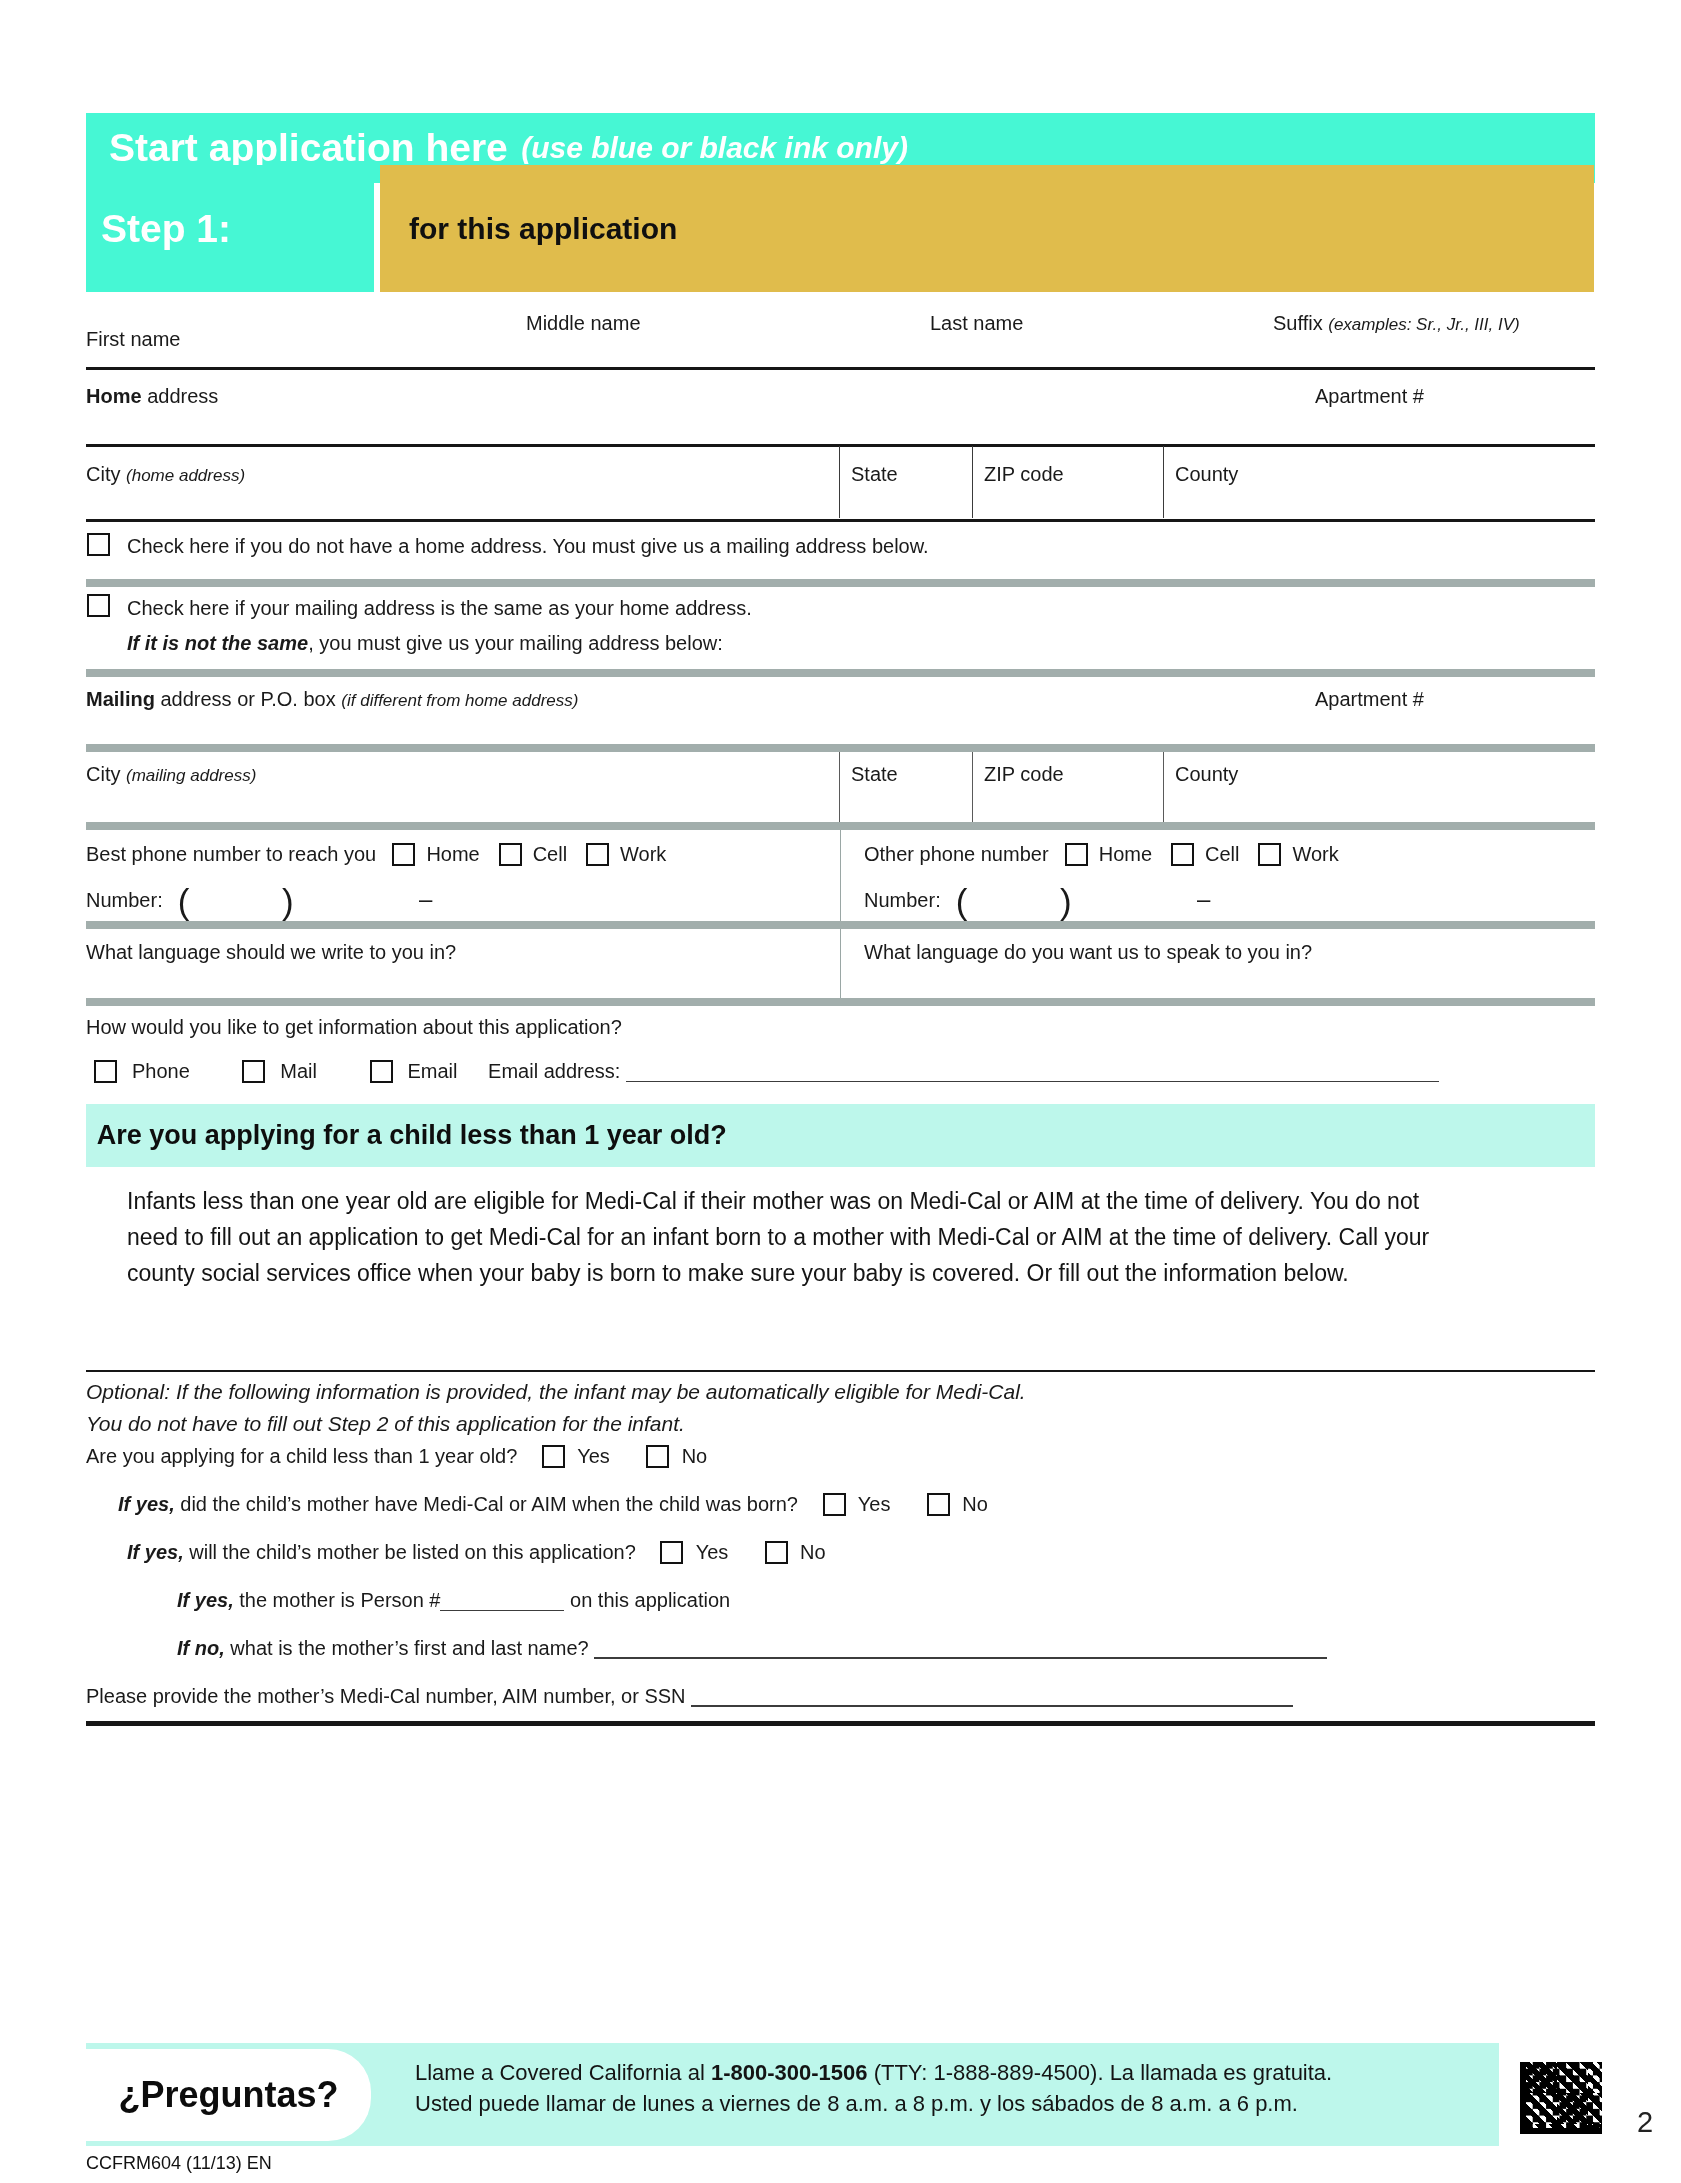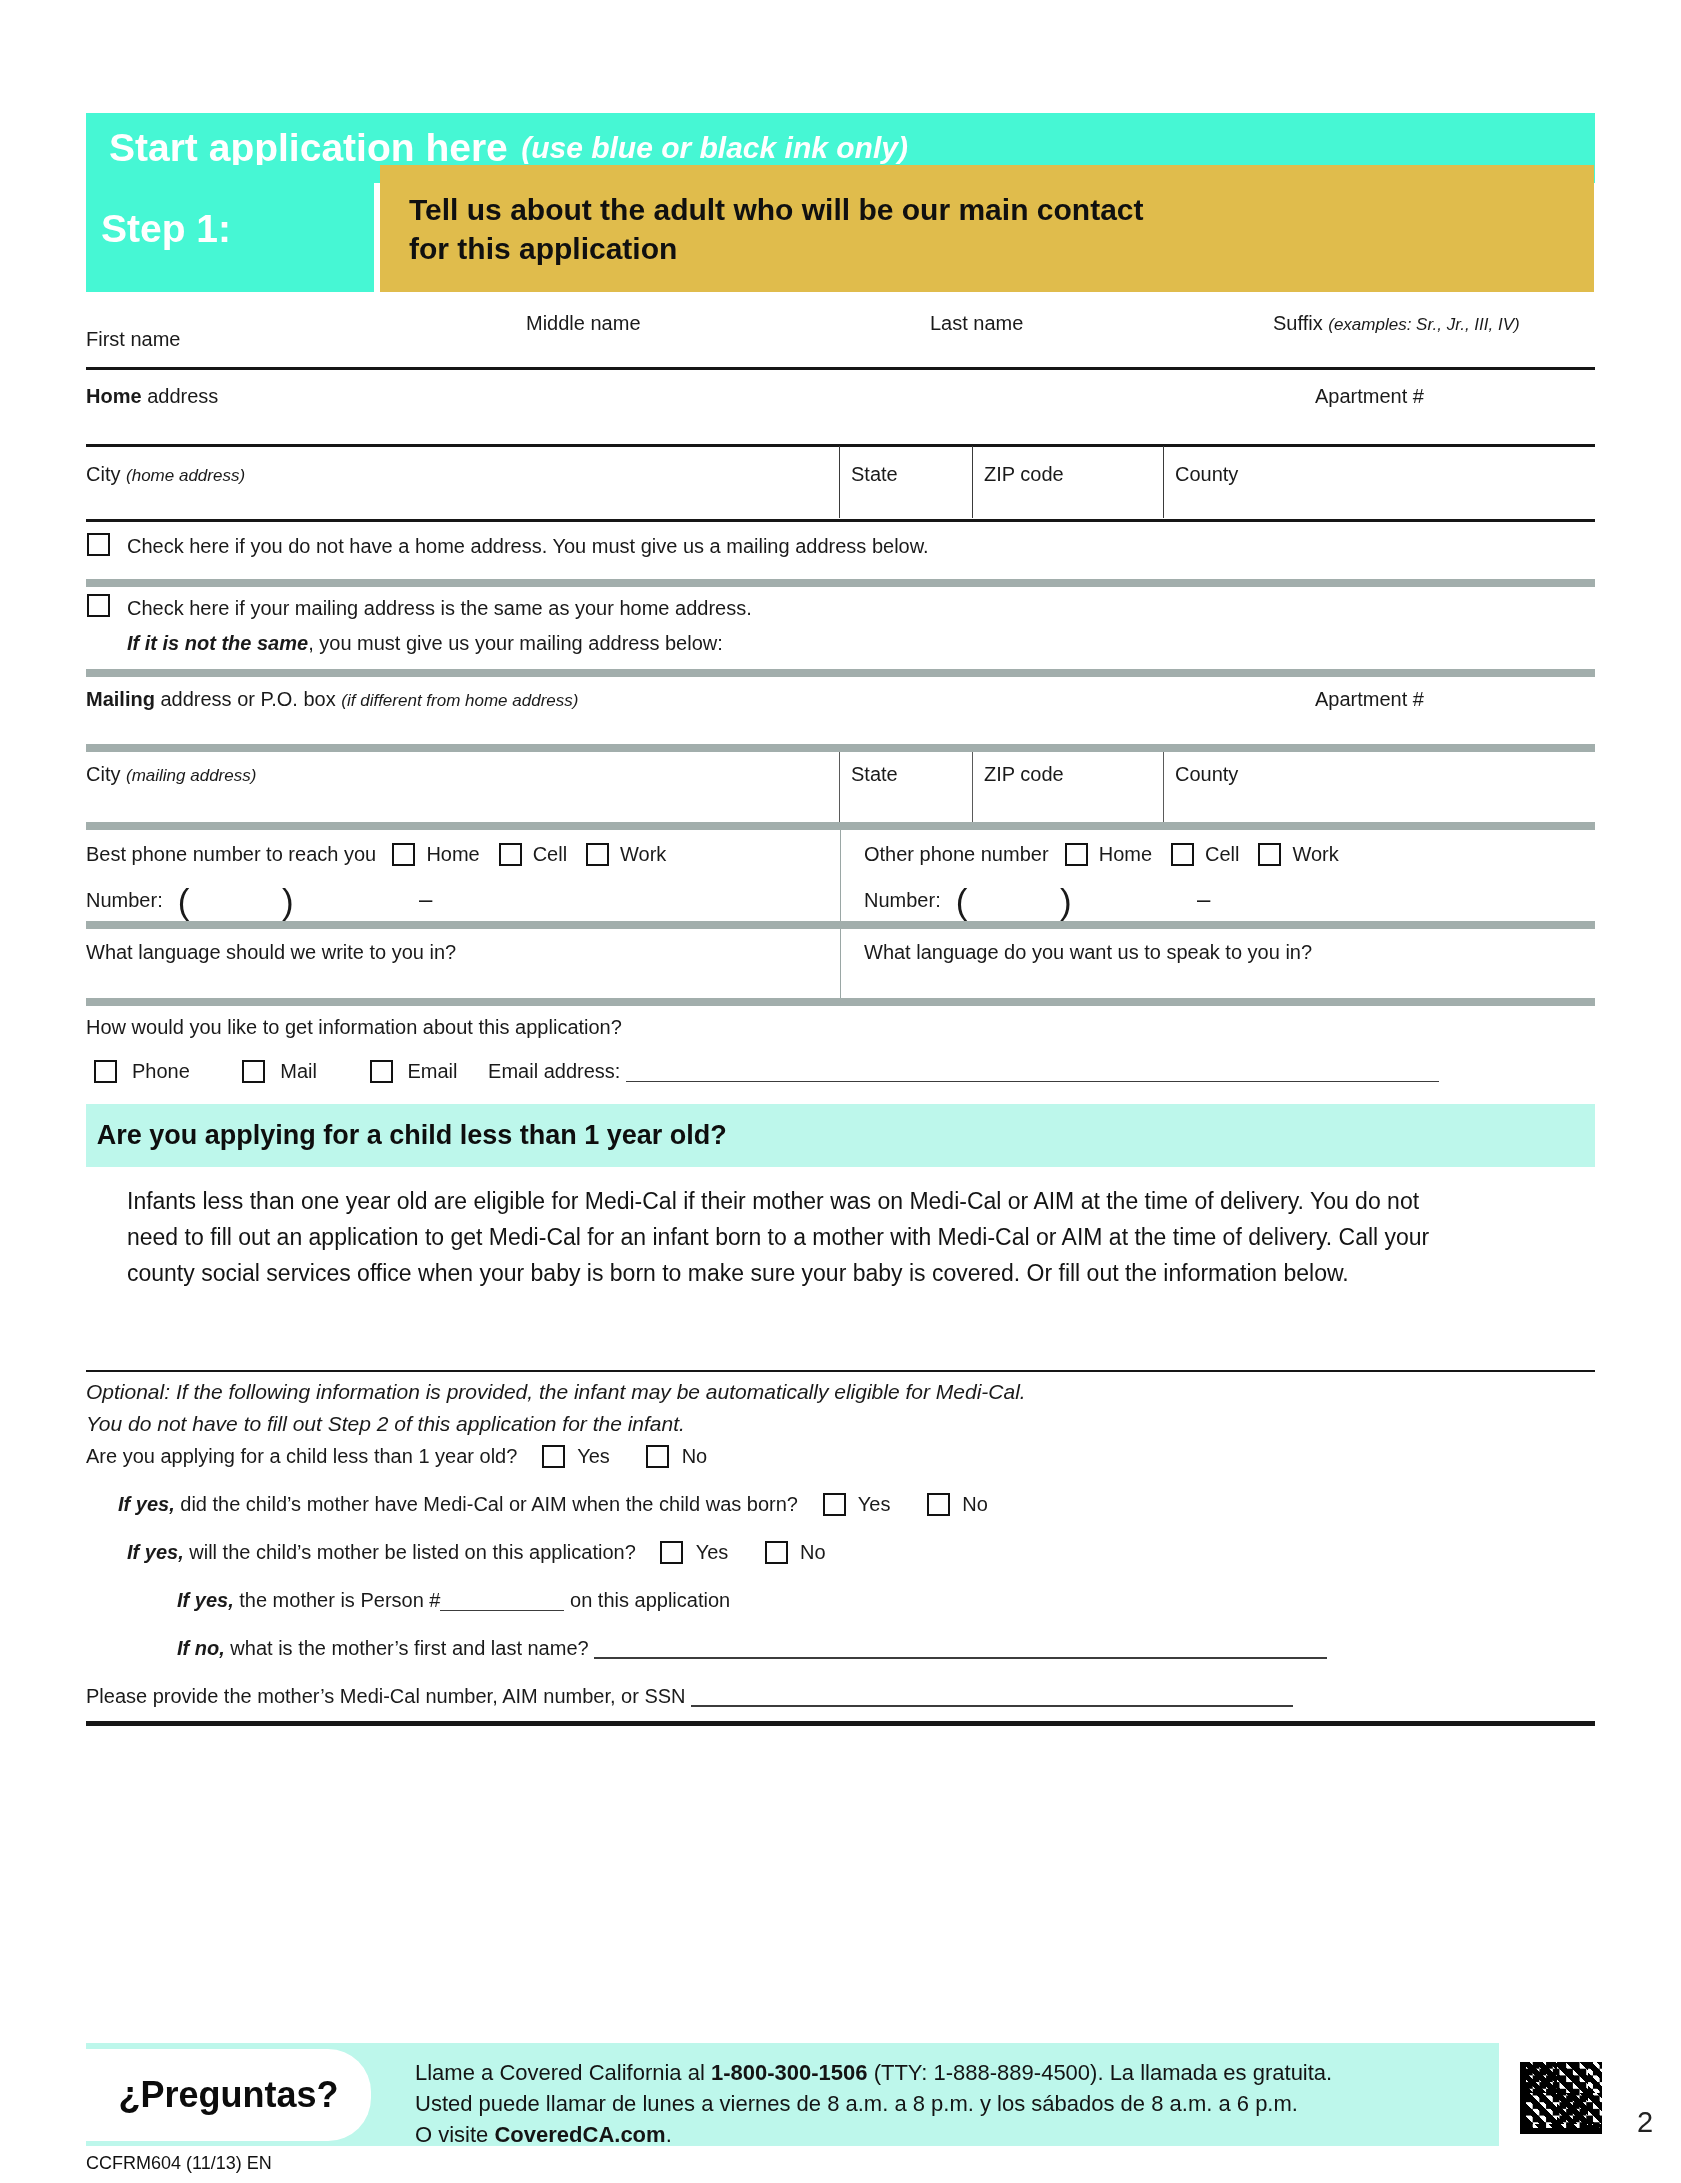--- a/index.html
+++ b/index.html
@@ -38,7 +38,6 @@
   <span class="b" style="color:#fff;font-size:39px;">Step 1:</span>
 </div>
 <div class="abs gold-bg" style="left:380px;top:165px;width:1214px;height:127px;display:flex;flex-direction:column;justify-content:center;padding-left:29px;box-sizing:border-box;">
-  <span class="b" style="font-size:30px;line-height:39px;color:#101010;">Tell us about the adult who will be our main contact</span>
   <span class="b" style="font-size:30px;line-height:39px;color:#101010;">for this application</span>
 </div>
 

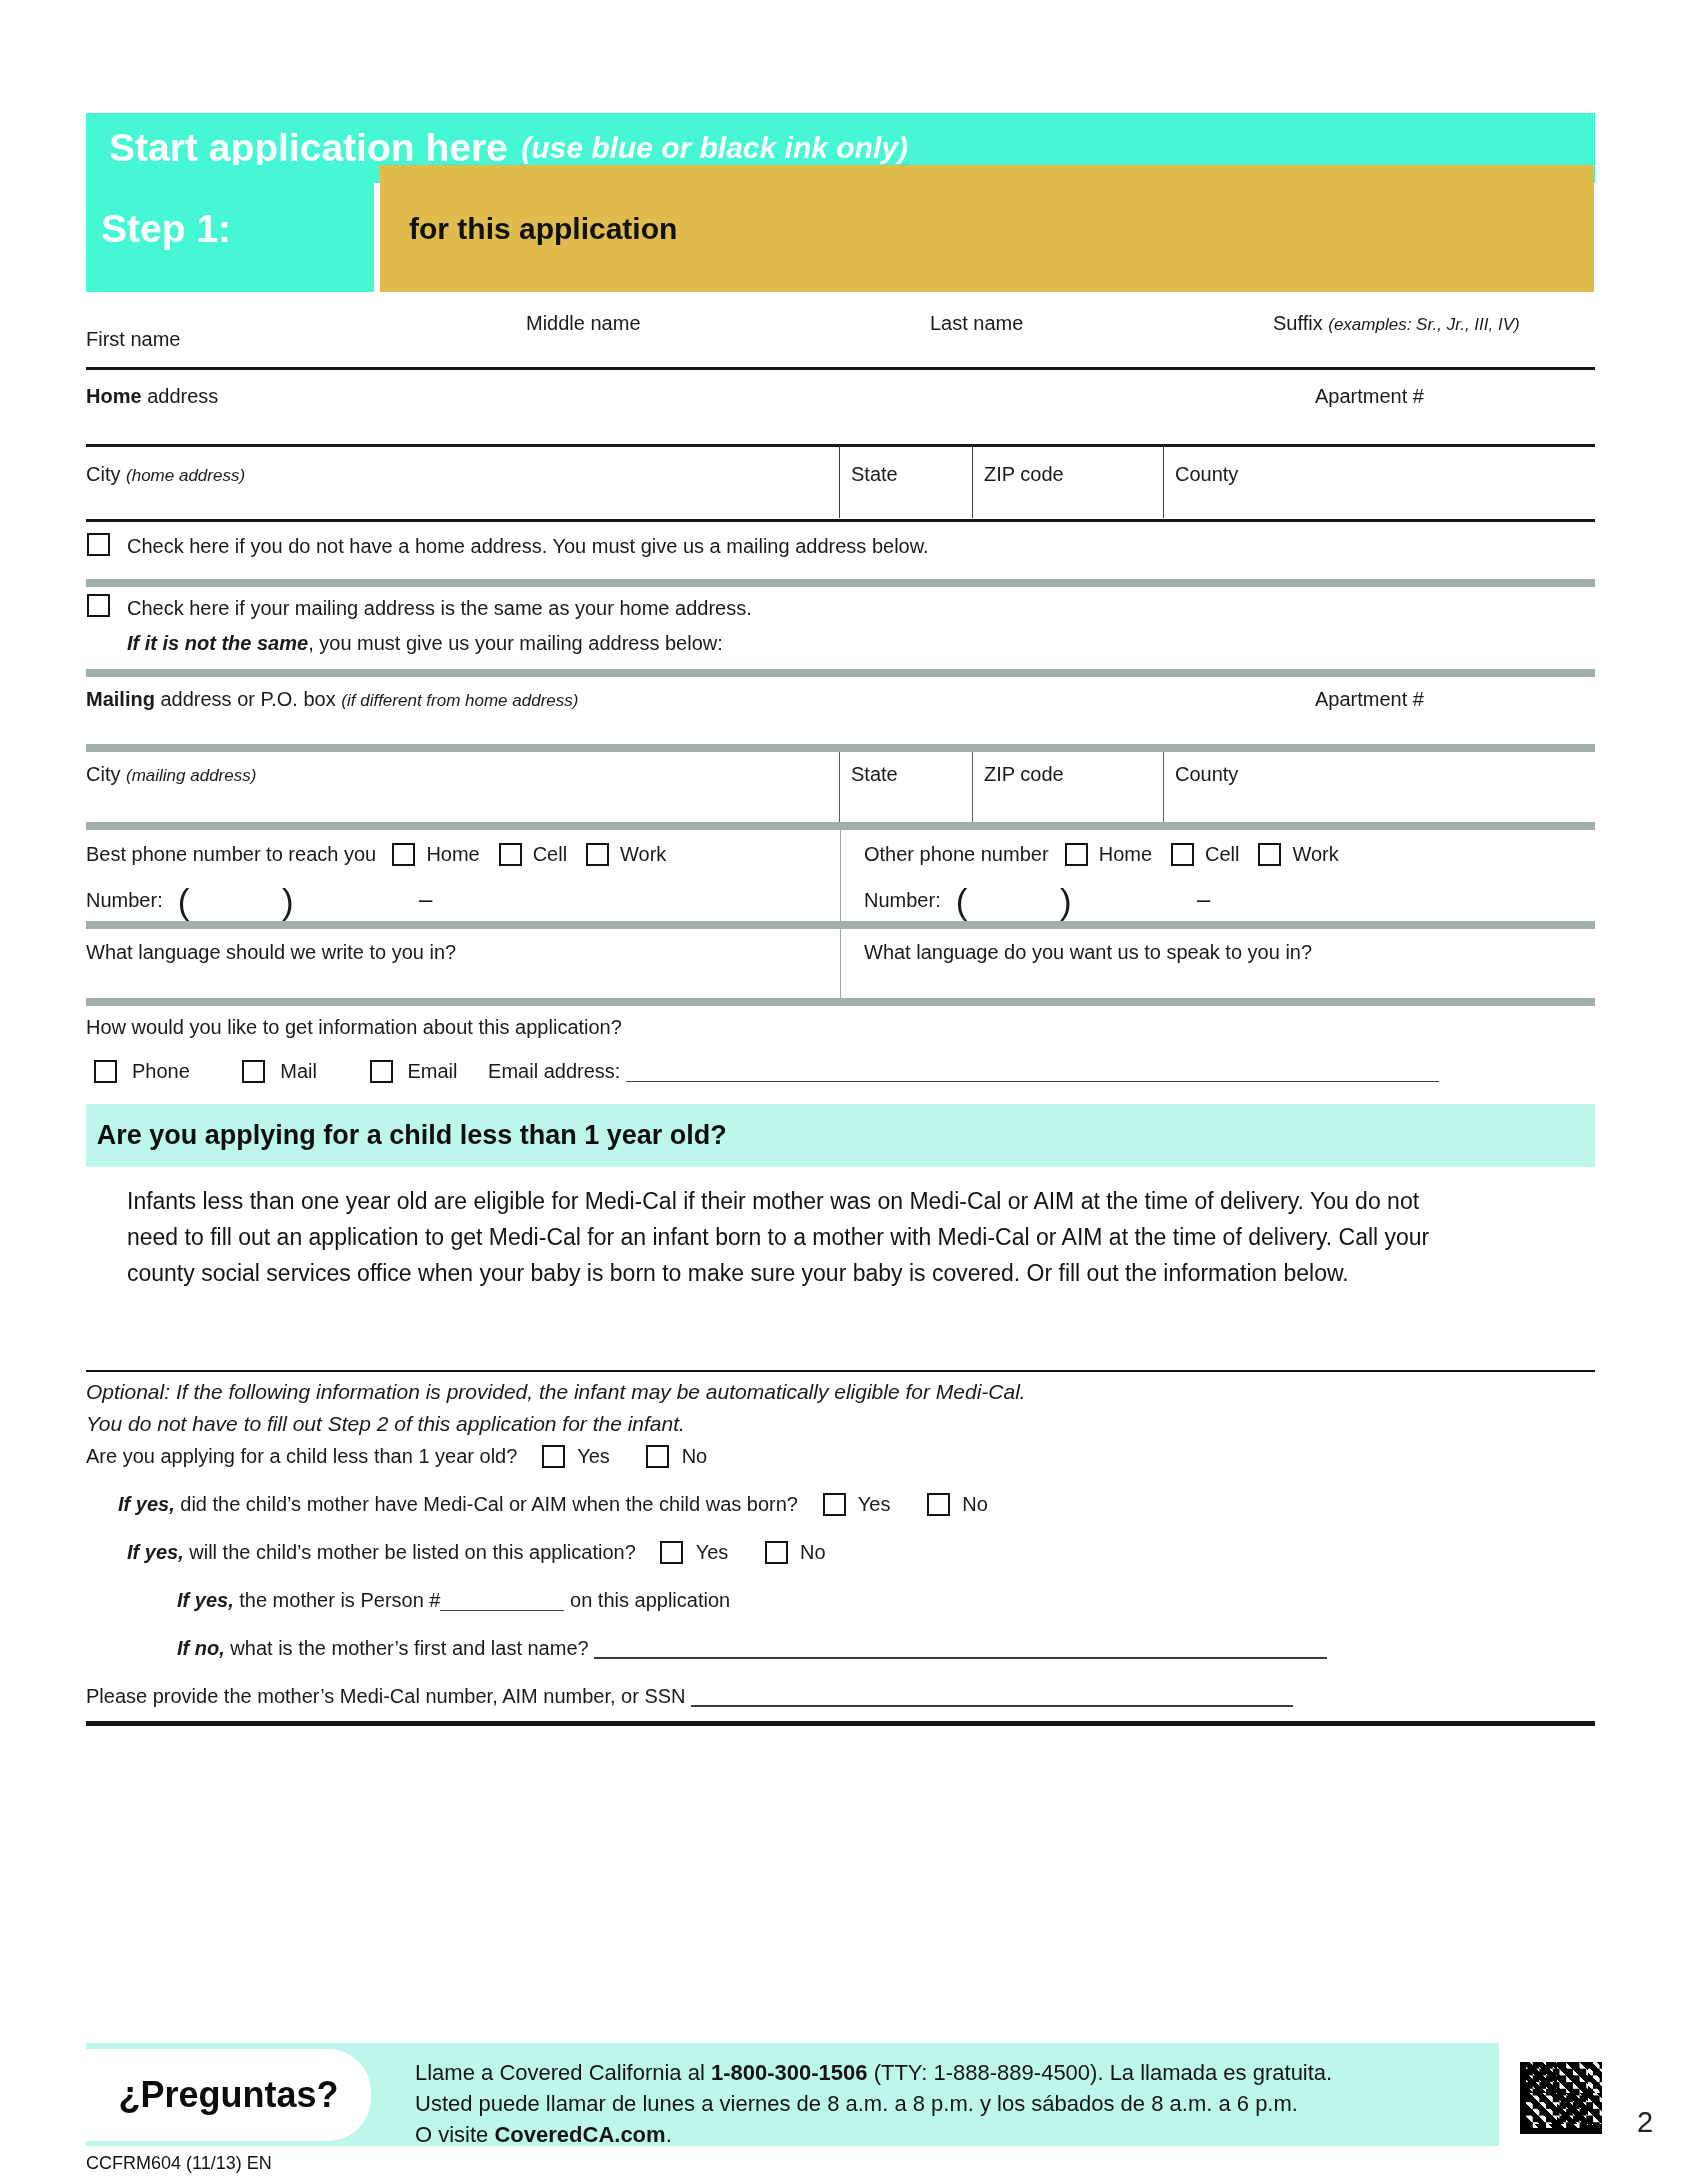--- a/index.html
+++ b/index.html
@@ -205,7 +205,6 @@
 <div class="abs" style="left:415px;top:2057px;width:1044px;font-size:22px;line-height:31px;color:#141414;">
   <div><span>Llame a Covered California al </span><span class="b">1-800-300-1506</span><span> (TTY: 1-888-889-4500). La llamada es gratuita.</span></div>
   <div>Usted puede llamar de lunes a viernes de 8 a.m. a 8 p.m. y los sábados de 8 a.m. a 6 p.m.</div>
-  <div><span>O visite </span><span class="b">CoveredCA.com</span><span>.</span></div>
 </div>
 <div class="abs barcode" style="left:1520px;top:2062px;width:82px;height:72px;"></div>
 <div class="abs" style="left:1637px;top:2106px;font-size:29px;color:#222;">2</div>

